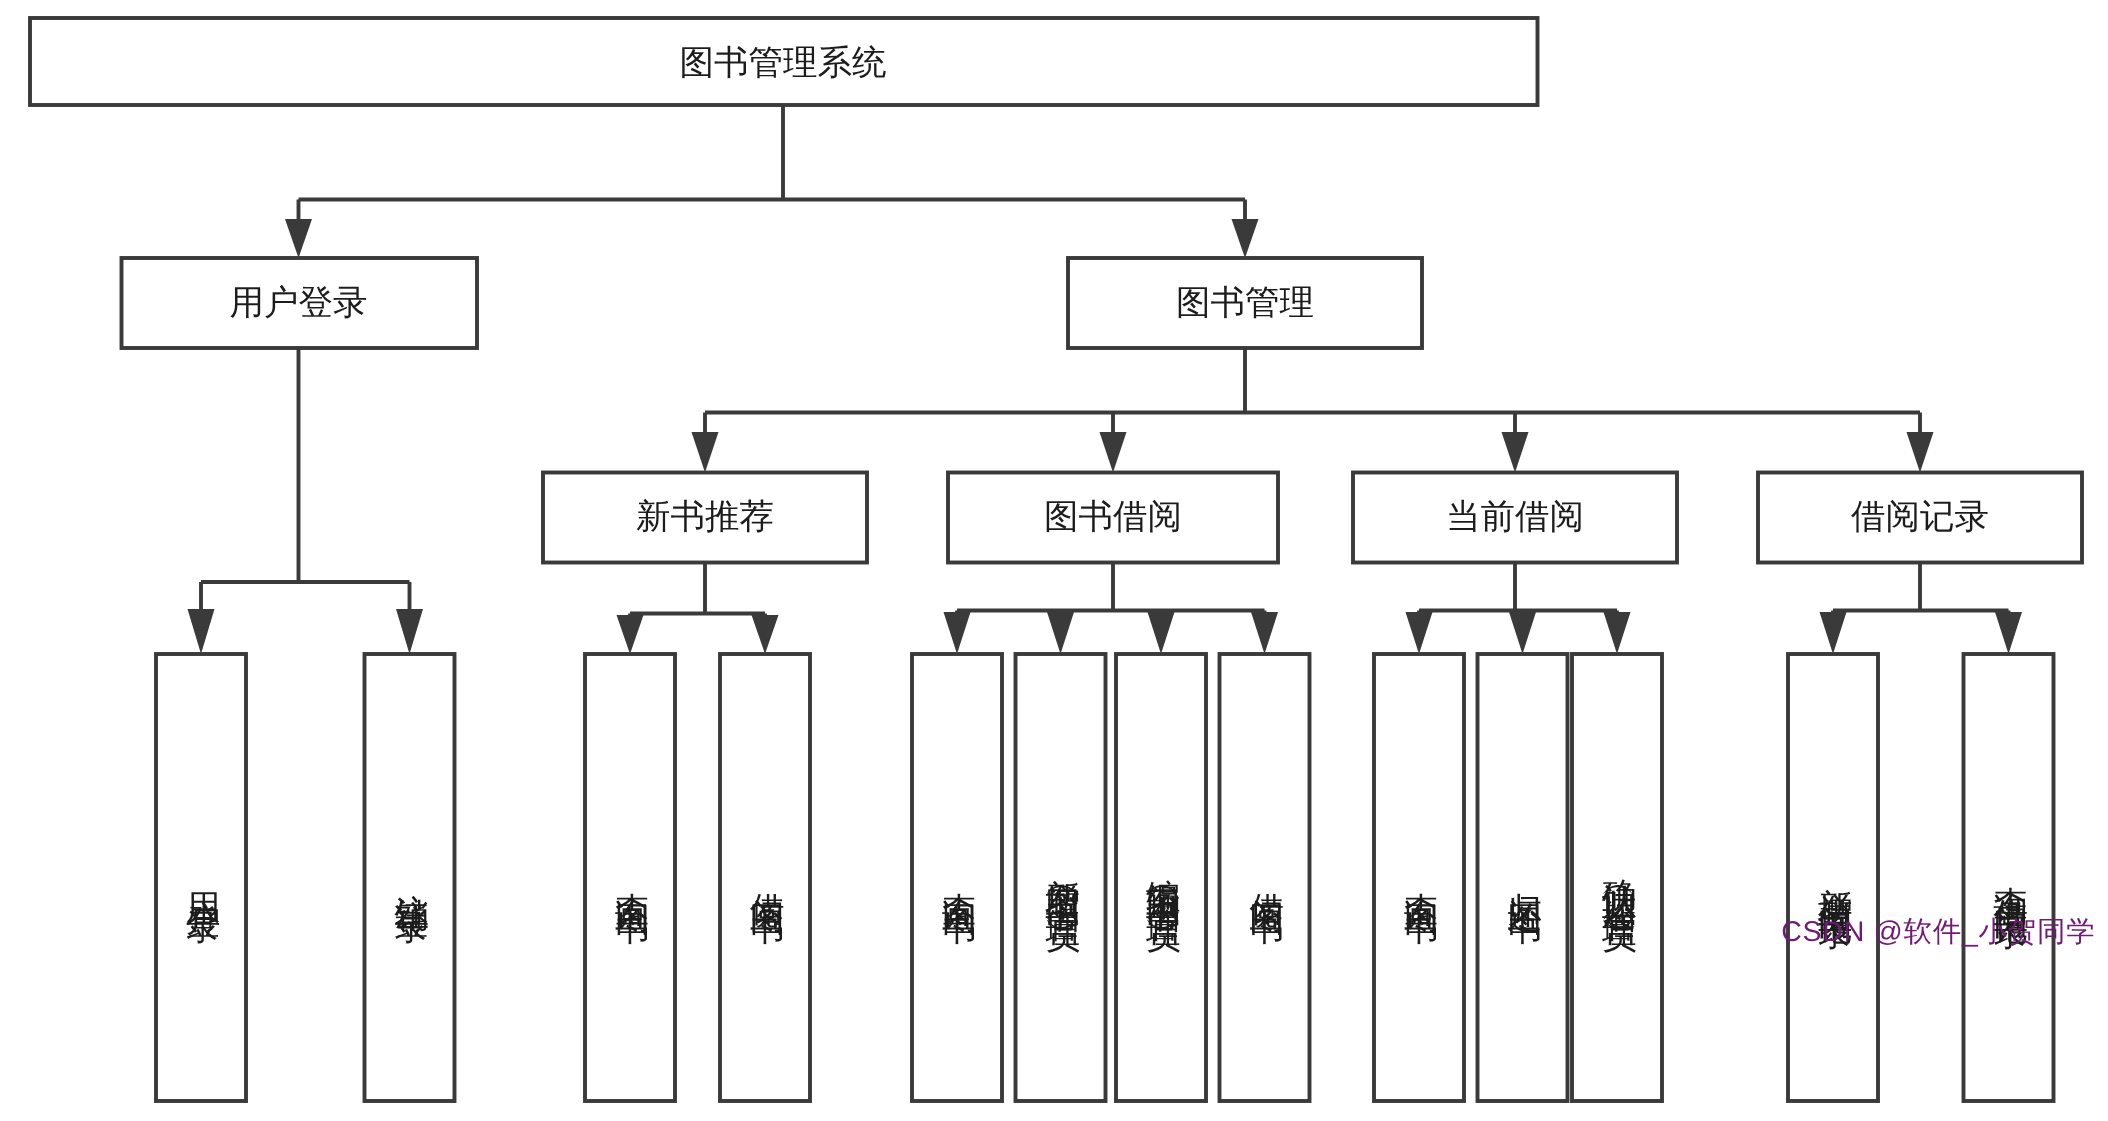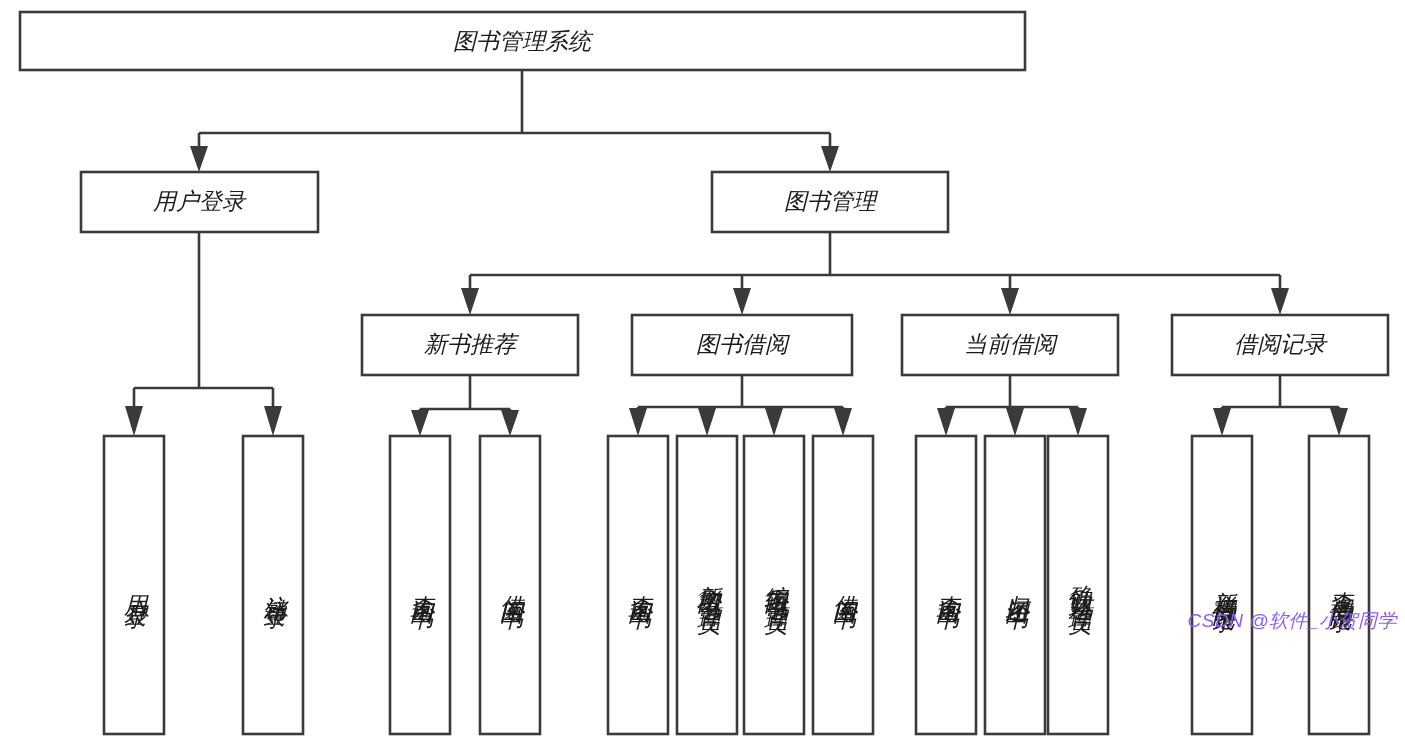--- a/index.html
+++ b/index.html
@@ -18,7 +18,6 @@
     width: 1405px;
     height: 638px;
     background: #ffffff;
-    font-style: italic;
   }
   svg.diagram-svg {
     position: absolute;

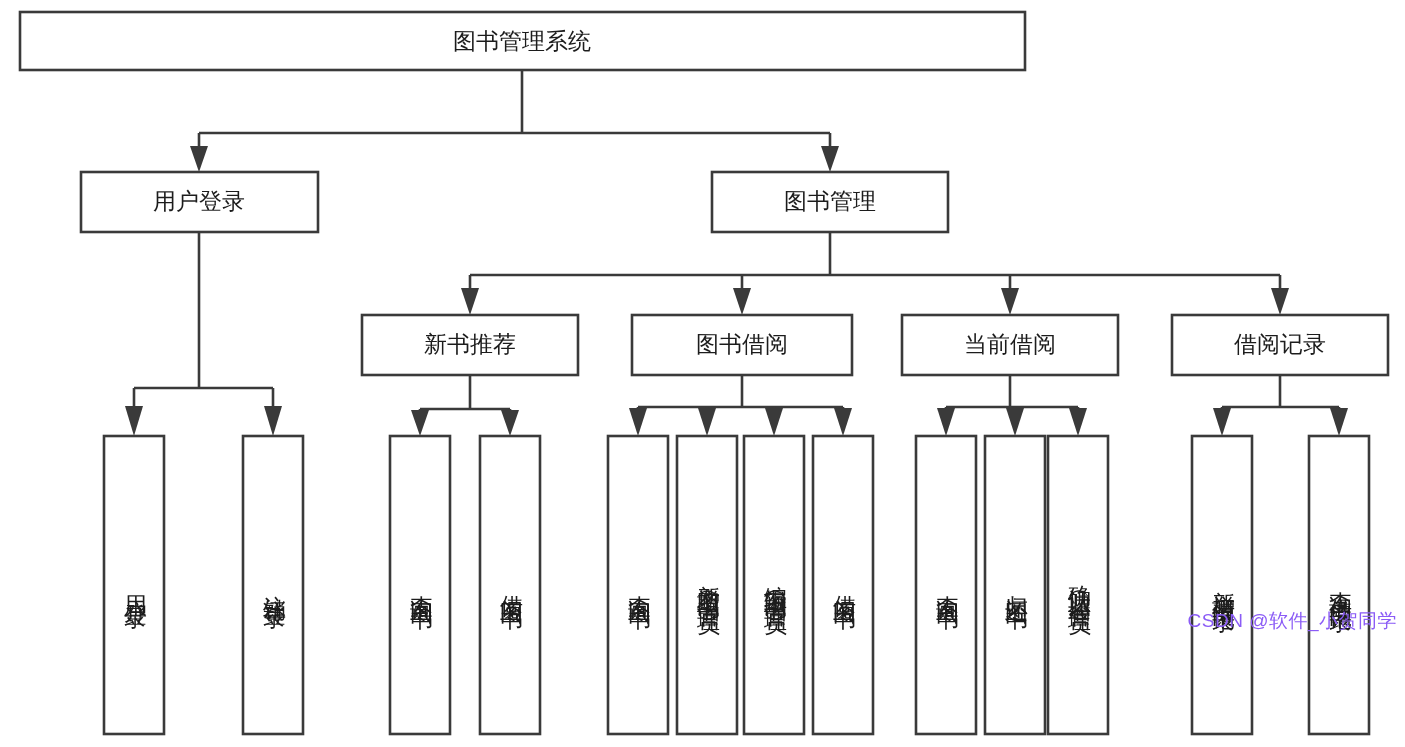--- a/index.html
+++ b/index.html
@@ -64,7 +64,7 @@
     bottom: 4px;
     font-family: "Liberation Sans", "DejaVu Sans", sans-serif;
     font-size: 19px;
-    color: #8b5cf6;
+    color: #701a75;
     white-space: nowrap;
     letter-spacing: 0.5px;
     pointer-events: none;

